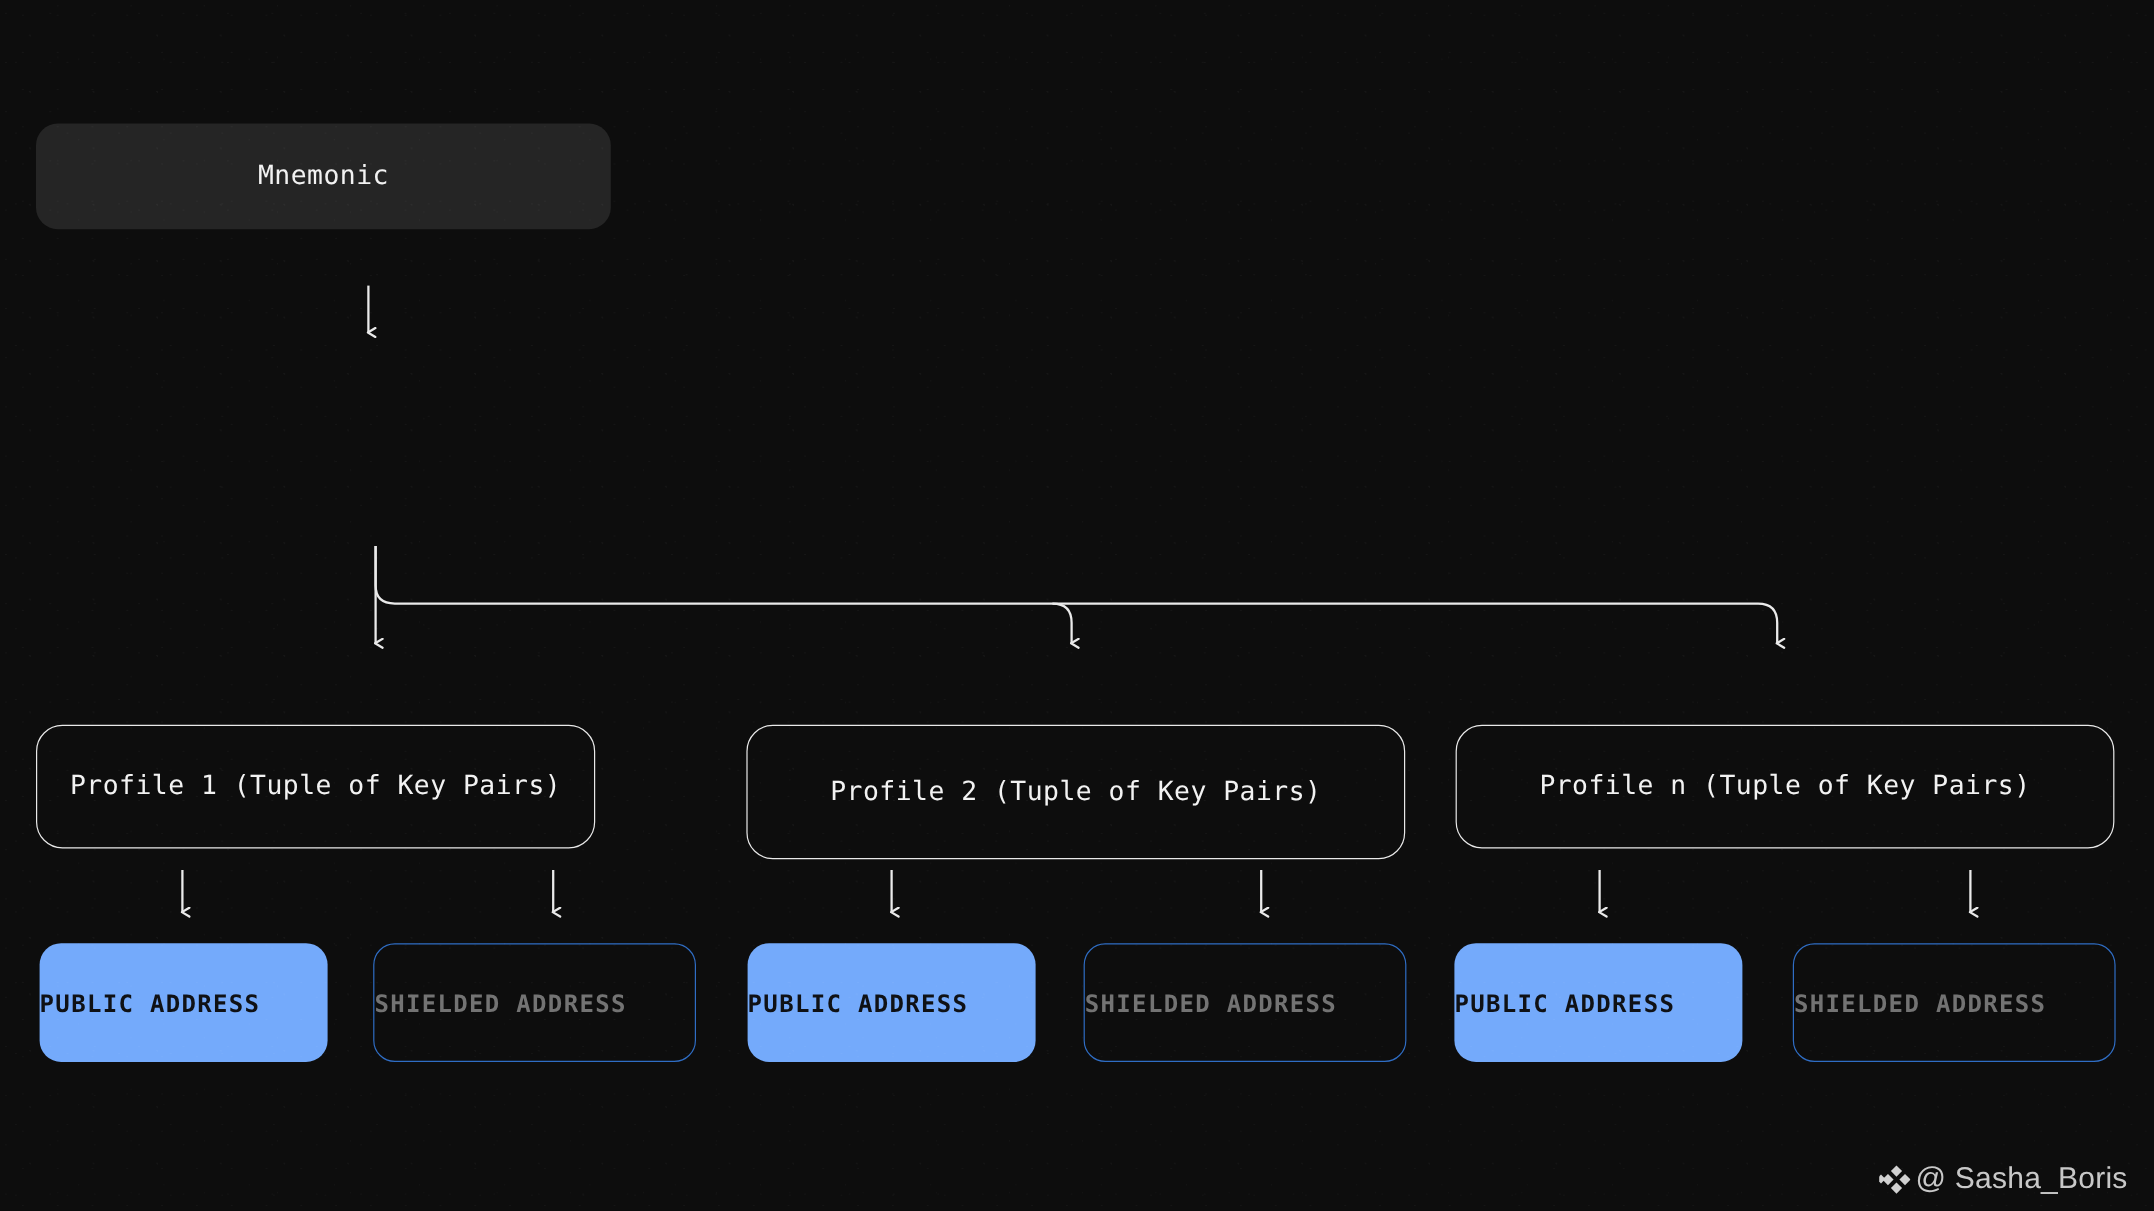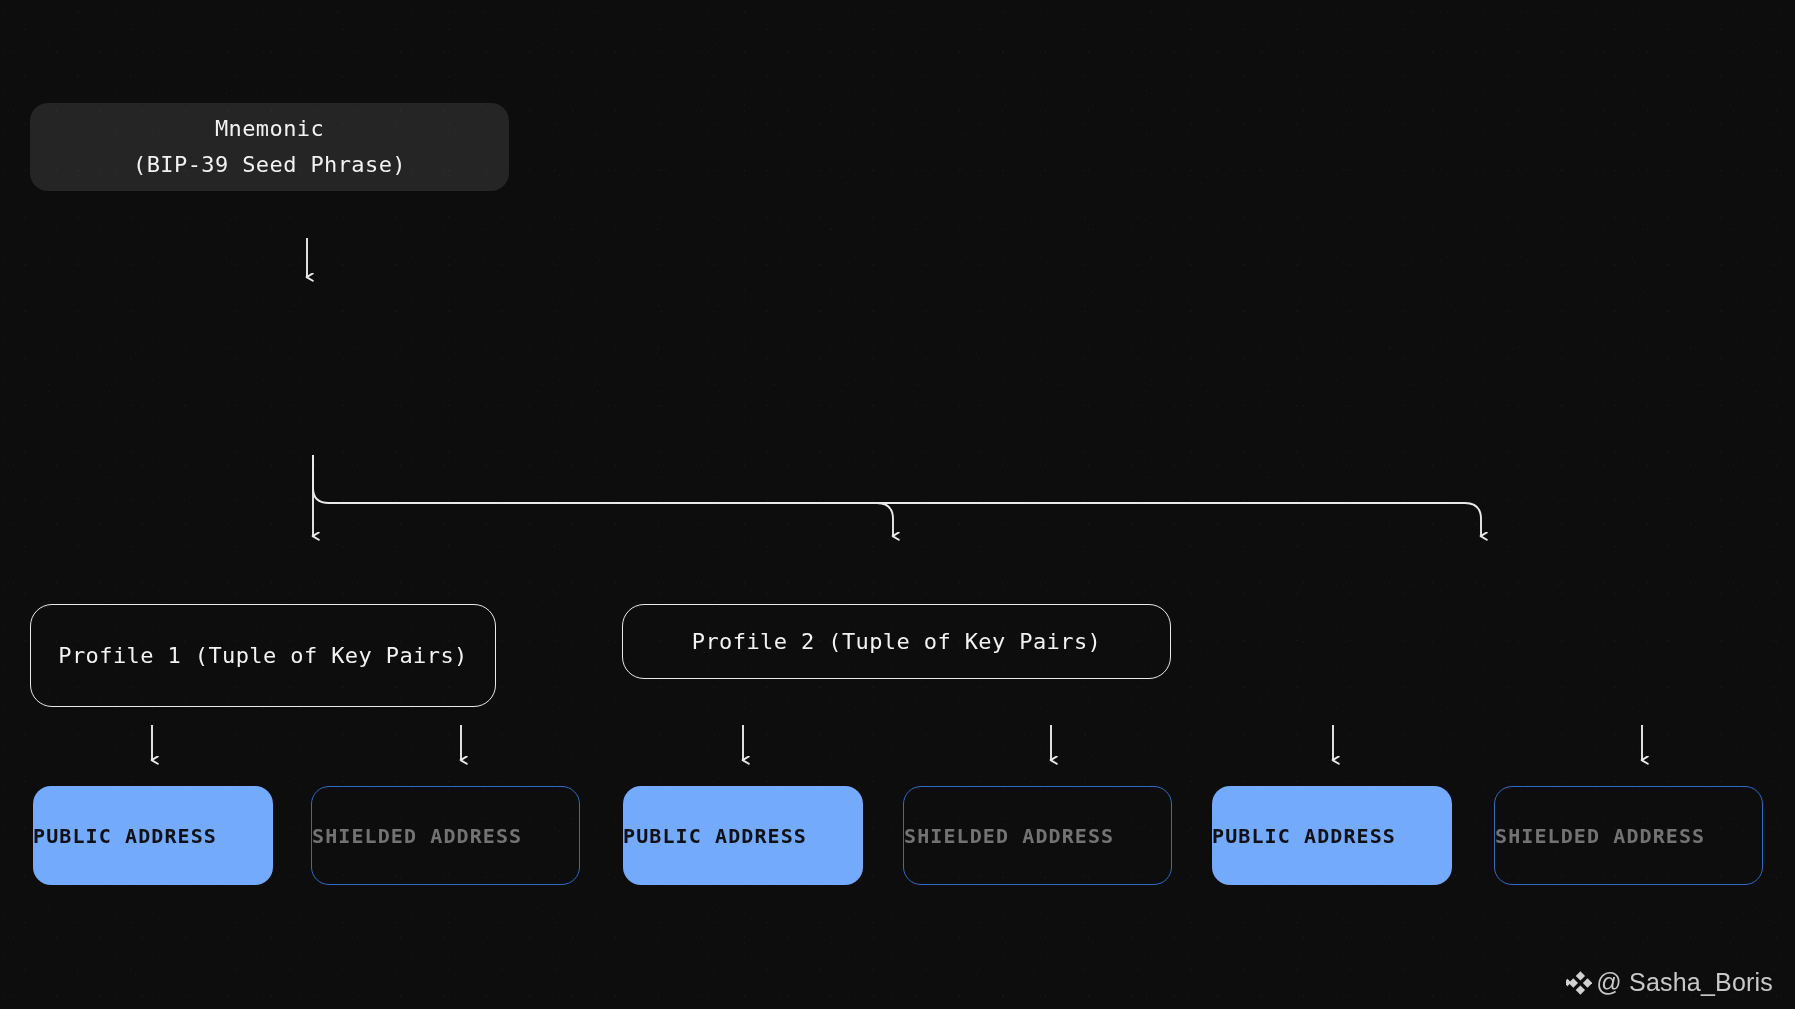--- a/index.html
+++ b/index.html
@@ -146,7 +146,6 @@
 
   <div class="seed-box" style="left:30px; top:103px; width:479px; height:88px;">
     <div class="seed-line-1">Mnemonic</div>
-    <div class="seed-line-2">(BIP-39 Seed Phrase)</div>
   </div>
 
 

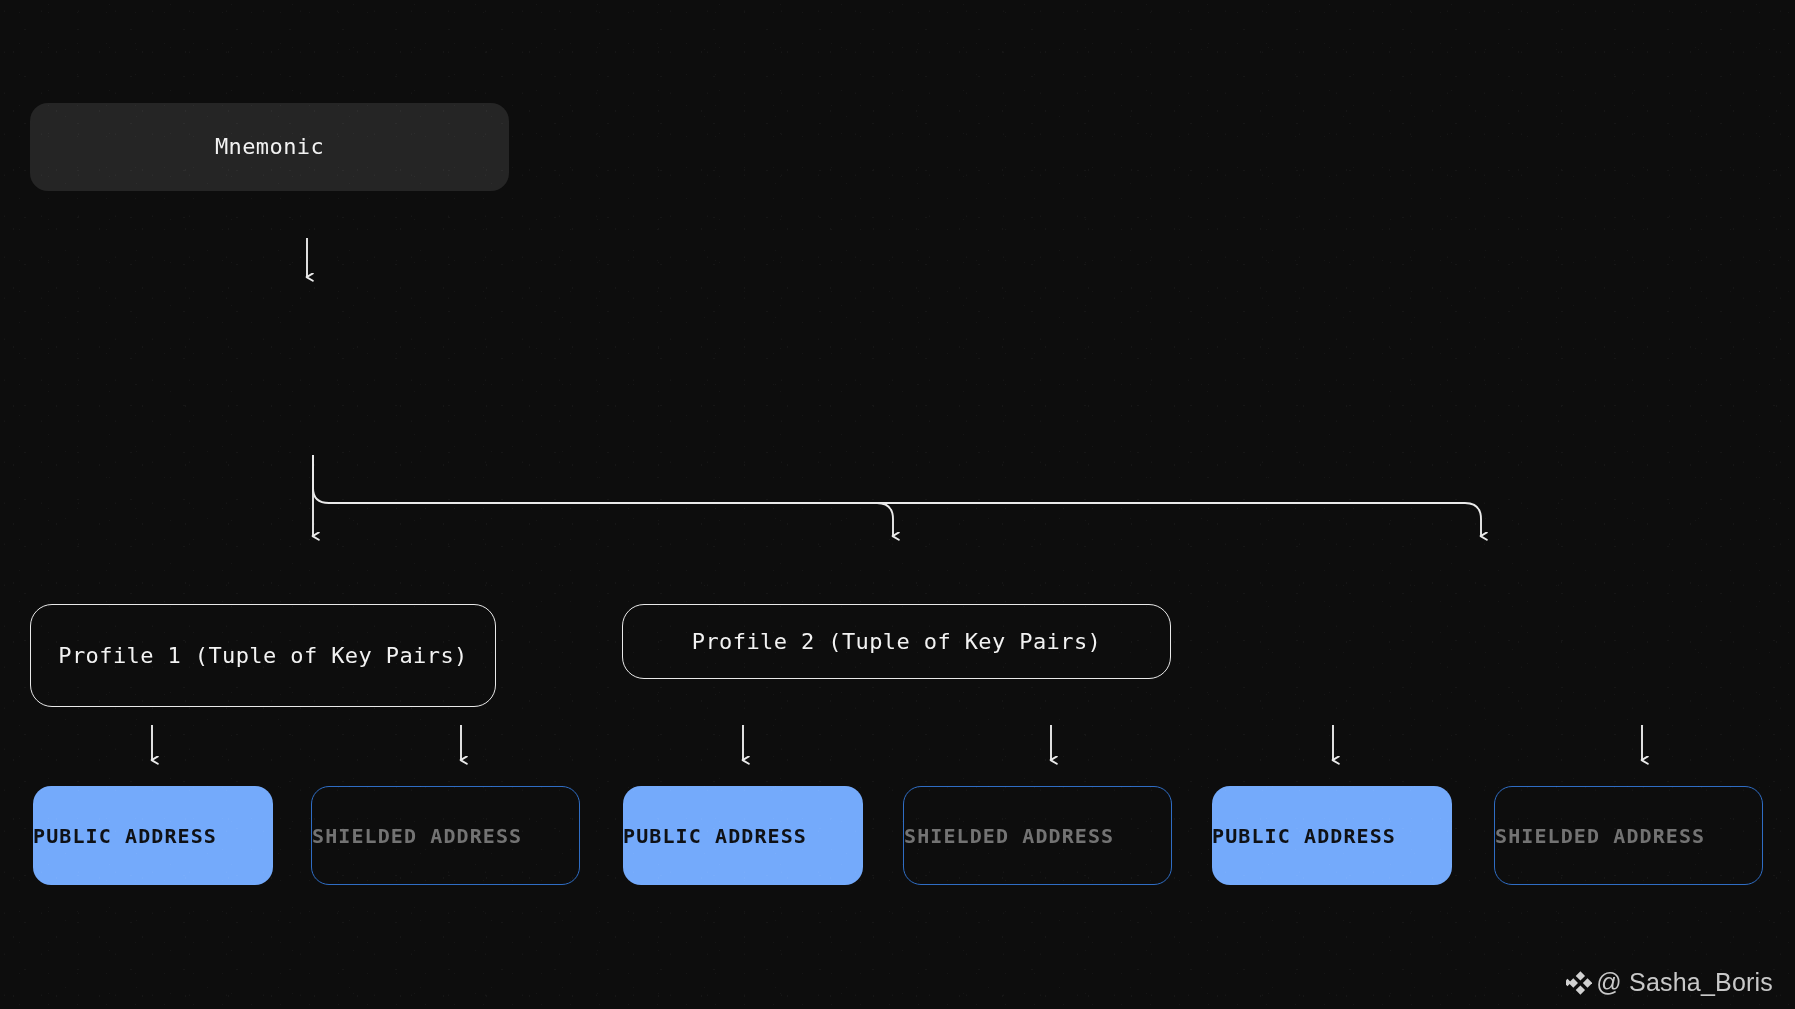--- a/index.html
+++ b/index.html
@@ -159,7 +159,7 @@
     <span>SHIELDED ADDRESS</span>
   </div>
 
-  <div class="profile-box" style="left:622px; top:604px; width:549px; height:75px;justify-content:center;">
+  <div class="profile-box" style="left:622px; top:604px; width:549px; height:112px;justify-content:center;">
     <span>Profile 2 (Tuple of Key Pairs)</span>
   </div>
   <div class="addr addr-public" style="left:623px; top:786px; width:240px; height:99px;">

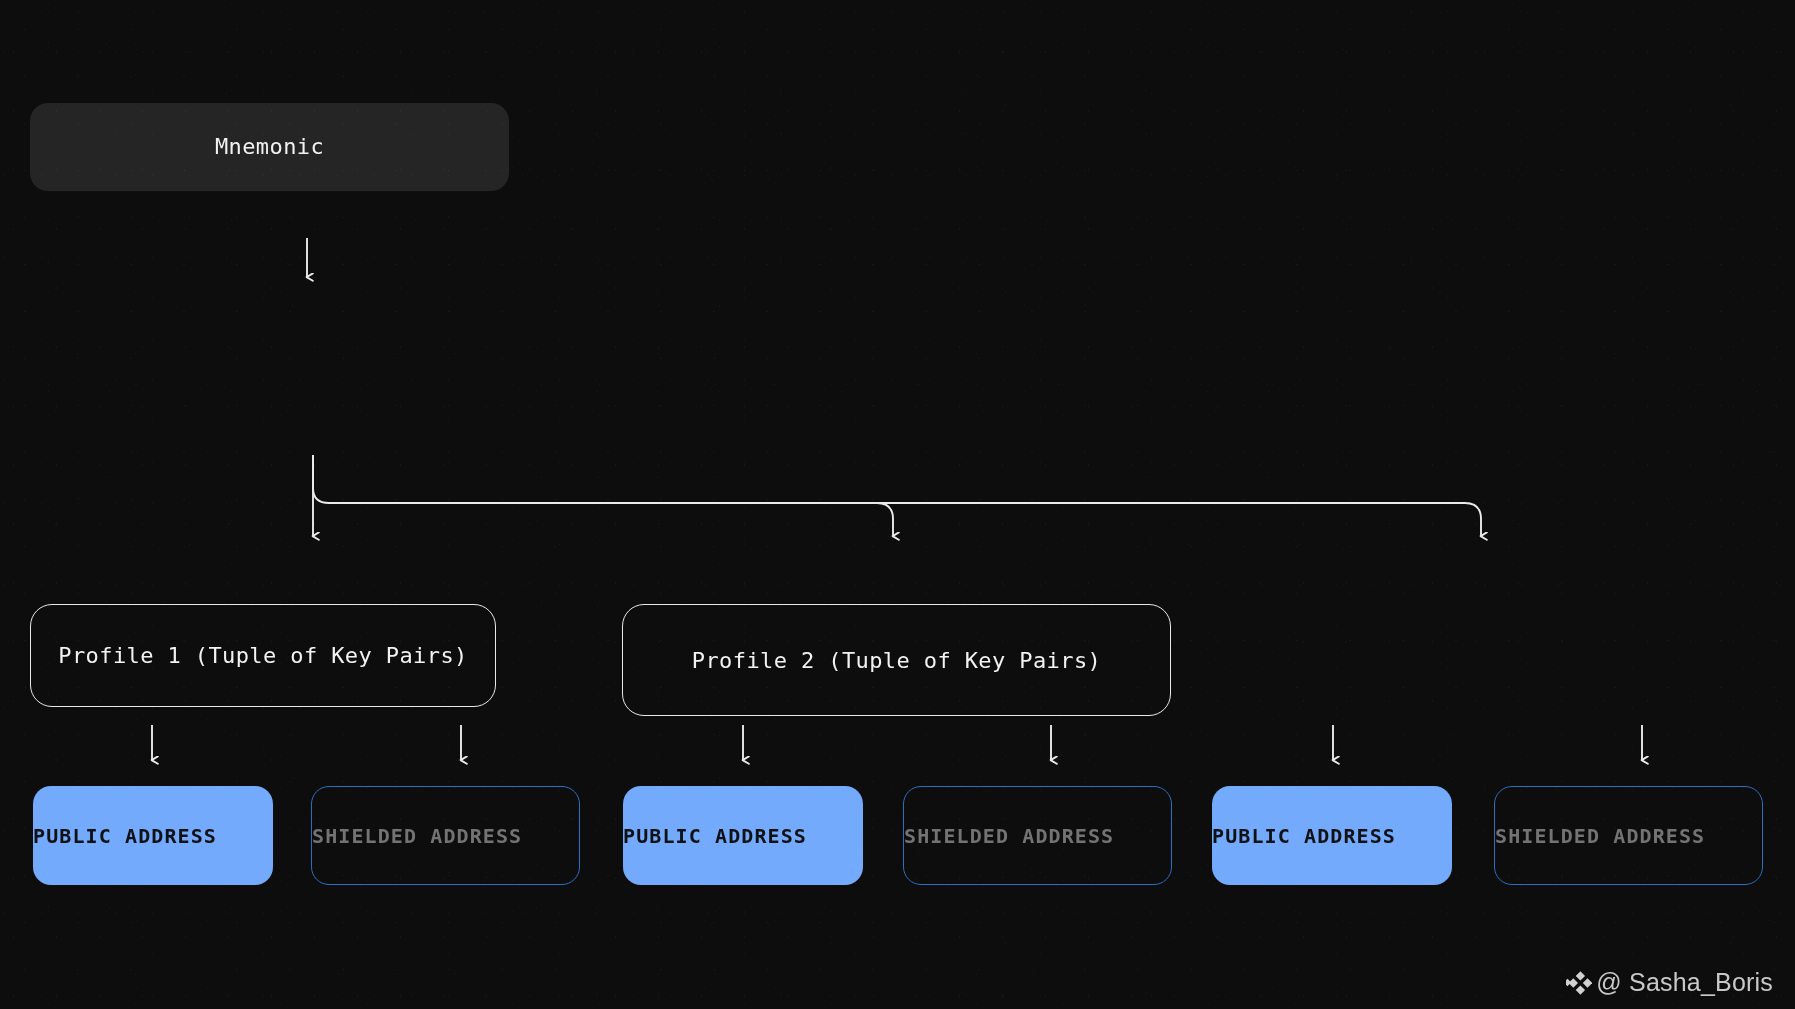--- a/index.html
+++ b/index.html
@@ -169,6 +169,9 @@
     <span>SHIELDED ADDRESS</span>
   </div>
 
+  <div class="profile-box" style="left:1213px; top:604px; width:549px; height:103px;">
+    <span>Profile n (Tuple of Key Pairs)</span>
+  </div>
   <div class="addr addr-public" style="left:1212px; top:786px; width:240px; height:99px;">
     <span>PUBLIC ADDRESS</span>
   </div>

